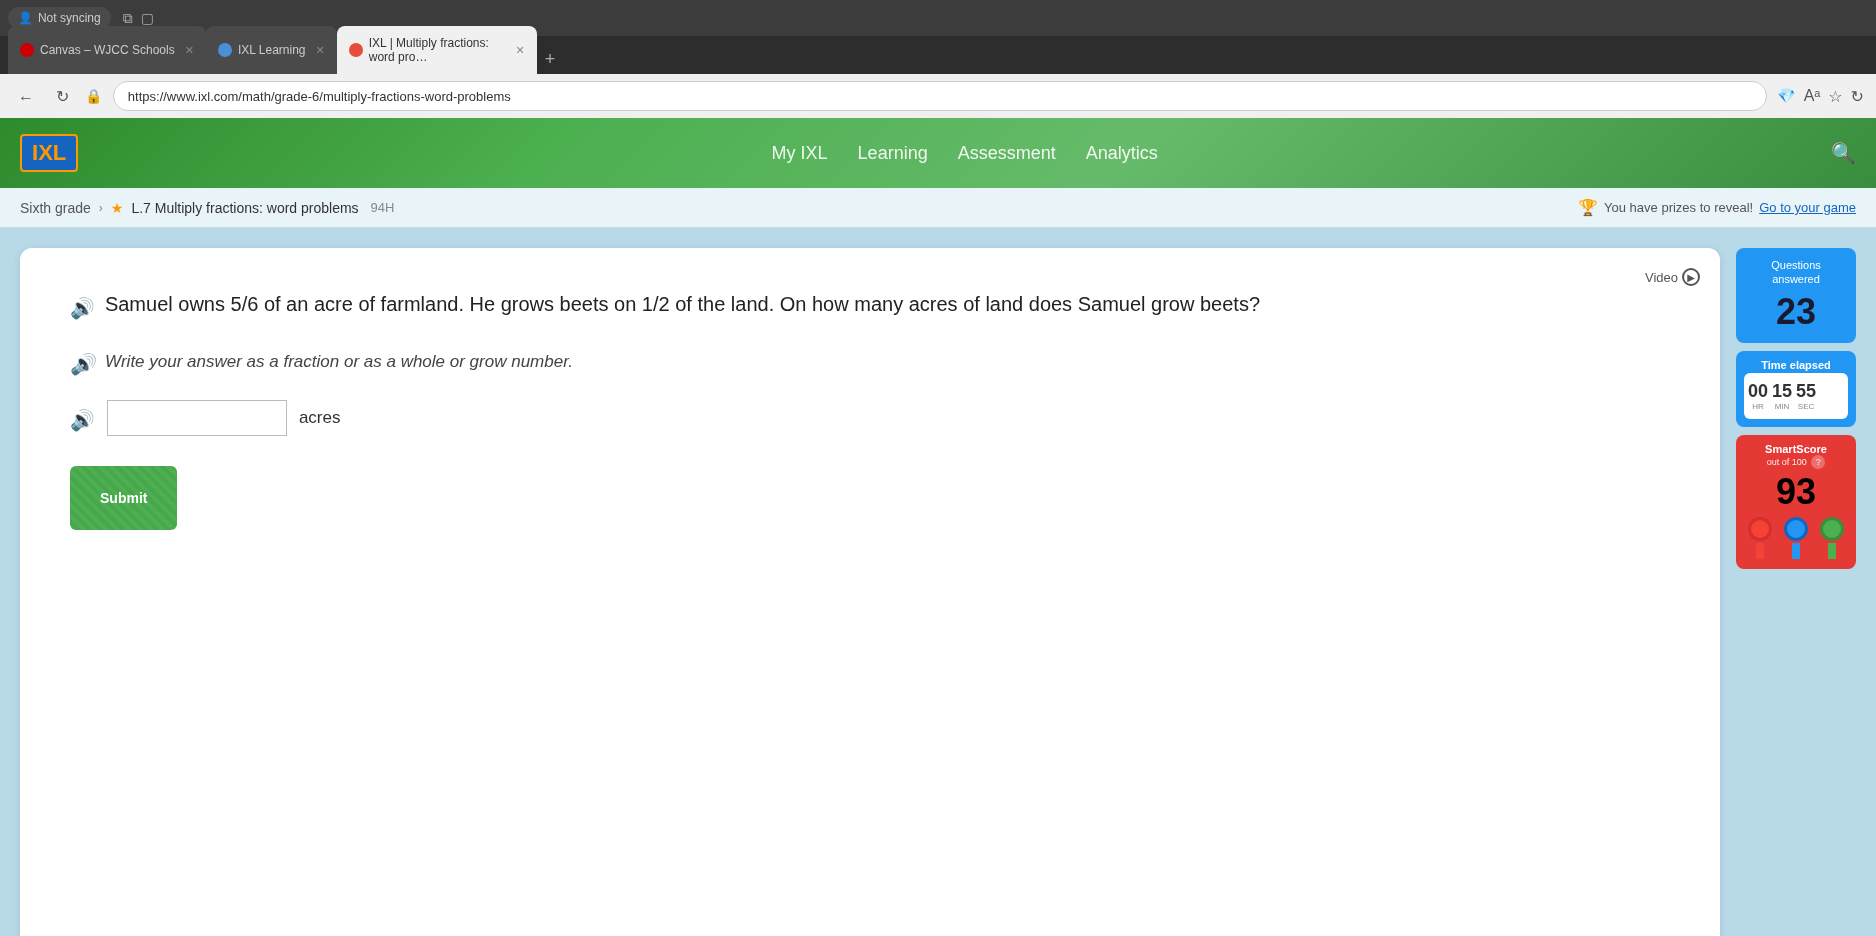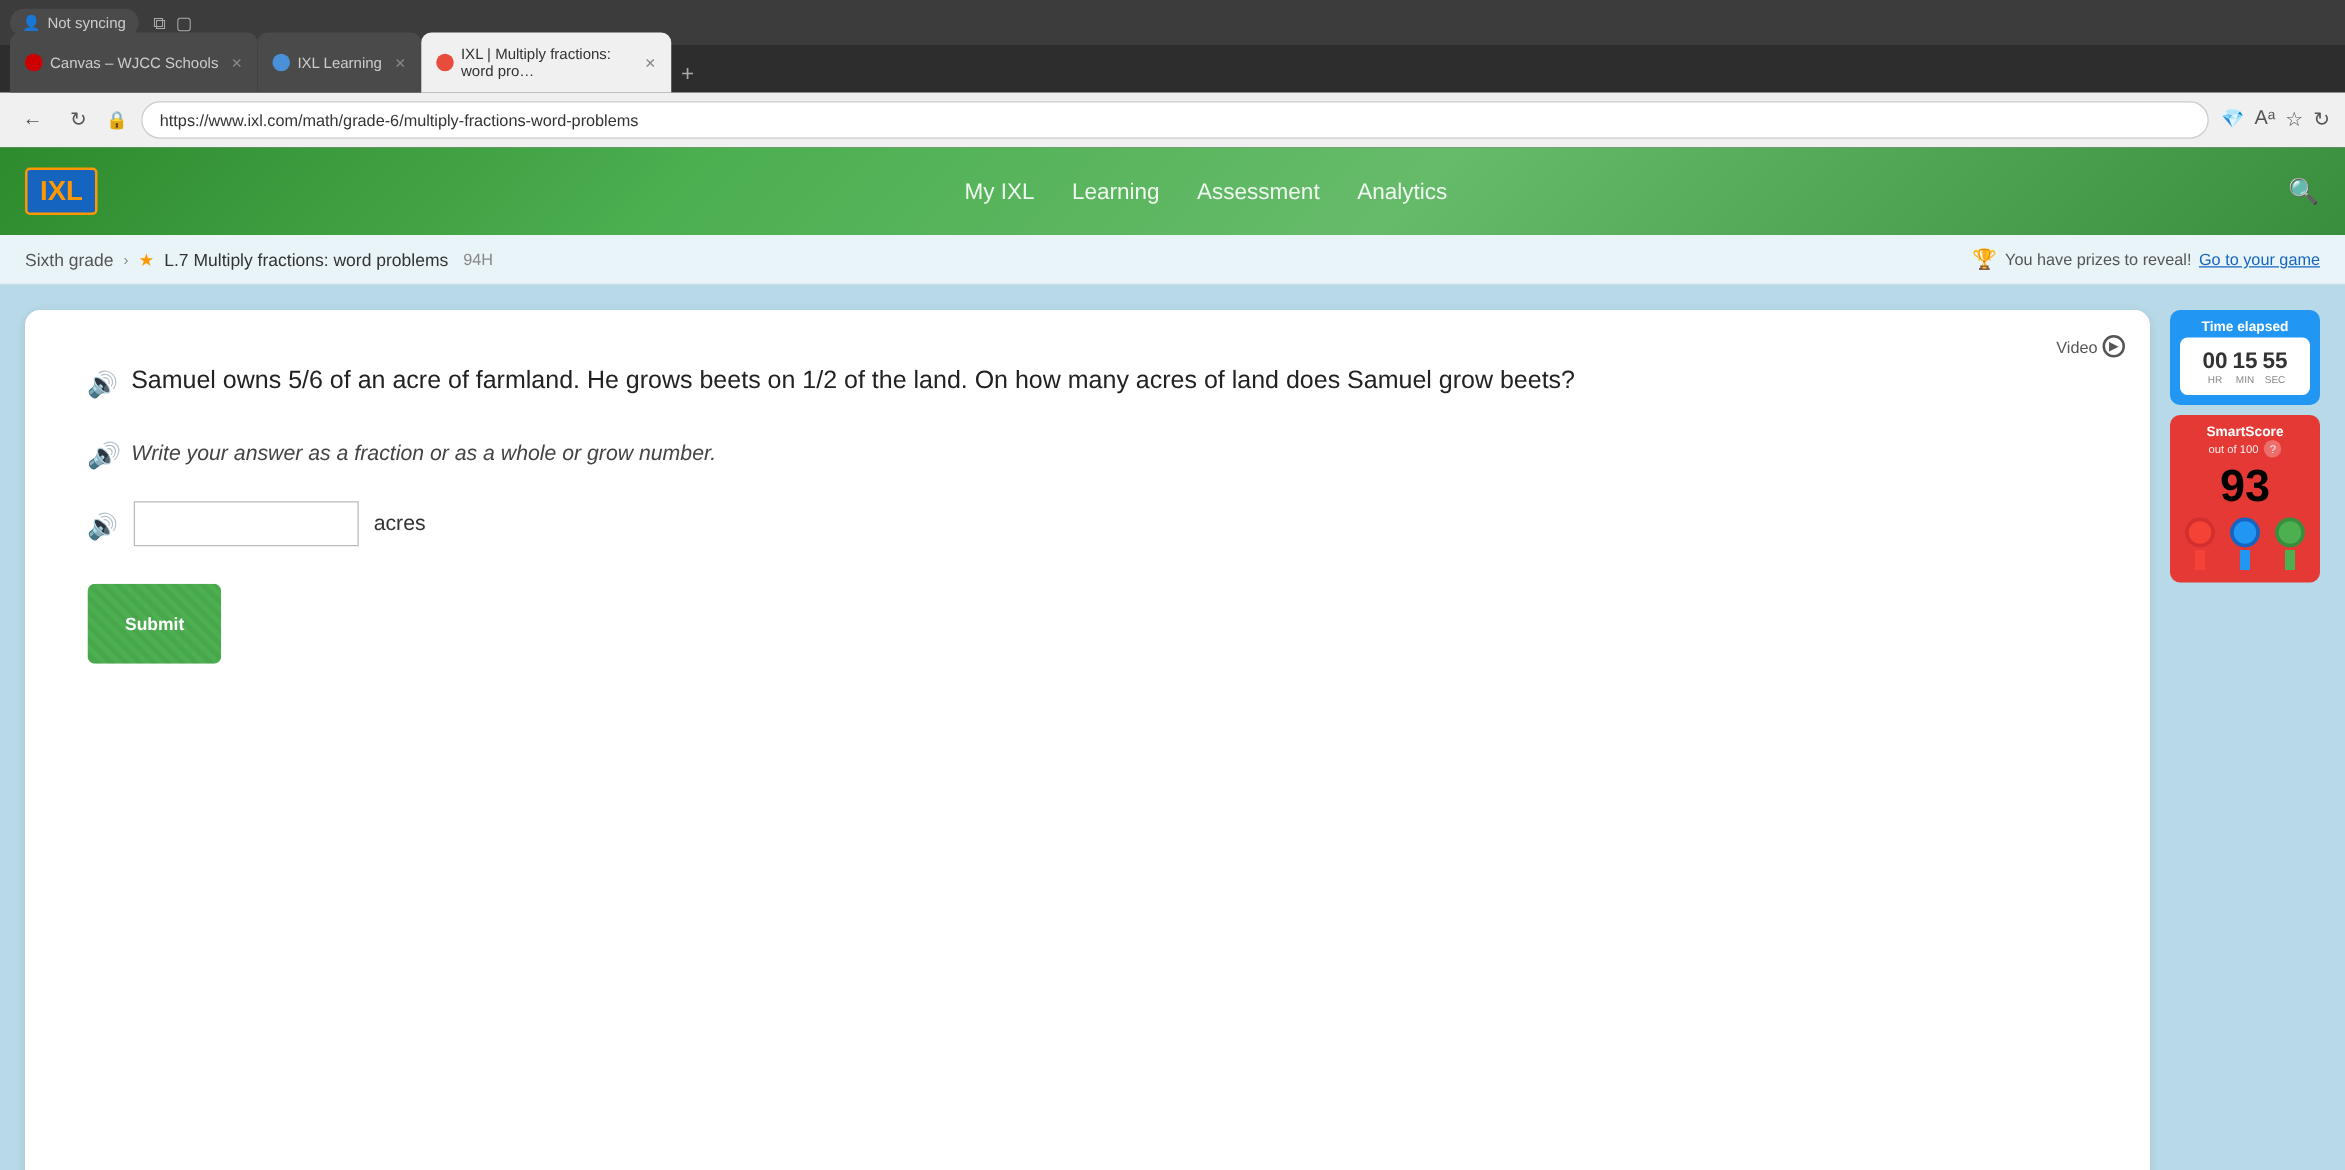--- a/index.html
+++ b/index.html
@@ -209,6 +209,13 @@
 
   <div class="sidebar">
 
+    <div class="questions-answered-card">
+      <div class="qa-label">
+        <span style="white-space:pre-line;">Questions
+answered</span>
+      </div>
+      <div class="qa-number">23</div>
+    </div>
 
     <div class="time-elapsed-card">
       <div class="te-label">Time

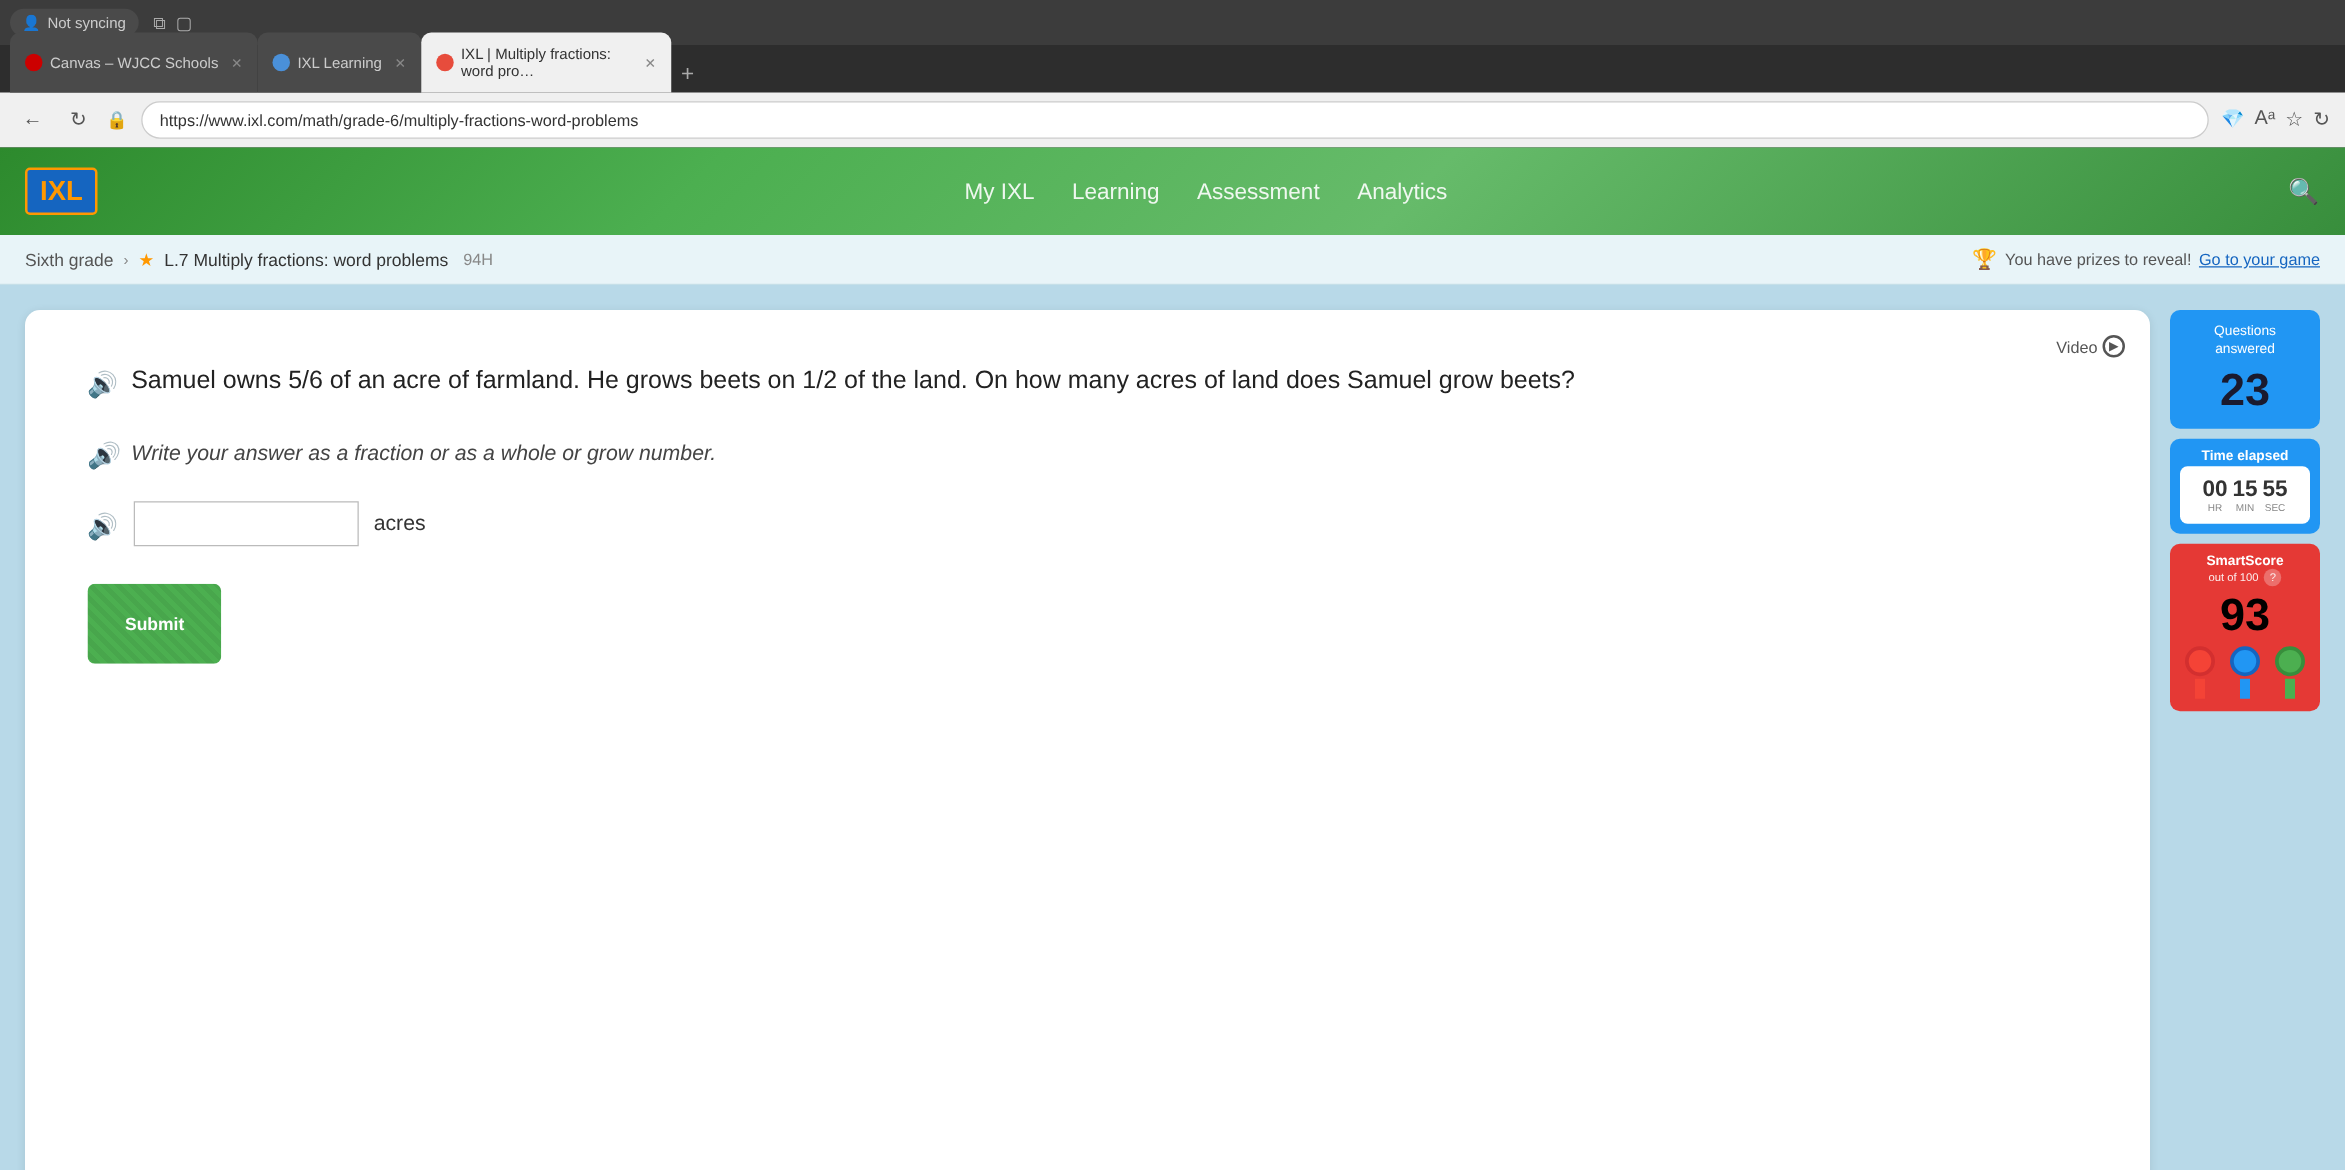--- a/index.html
+++ b/index.html
@@ -81,7 +81,7 @@
     .time-elapsed-card { background: #2196F3; color: white; border-radius: 8px; padding: 8px; text-align: center; }
     .te-label { font-size: 11px; font-weight: bold; }
     
-    .timer-display { background: white; border-radius: 6px; padding: 8px 4px; display: flex; justify-content: center; gap: 4px; margin-top: 2px; }
+    .timer-display { background: white; border-radius: 6px; padding: 8px 4px; display: flex; justify-content: flex-start; gap: 4px; margin-top: 2px; }
     .timer-unit { text-align: center; }
     .timer-value { font-size: 18px; font-weight: bold; color: #333; display: block; }
     .timer-label { font-size: 8px; color: #888; display: block; }

